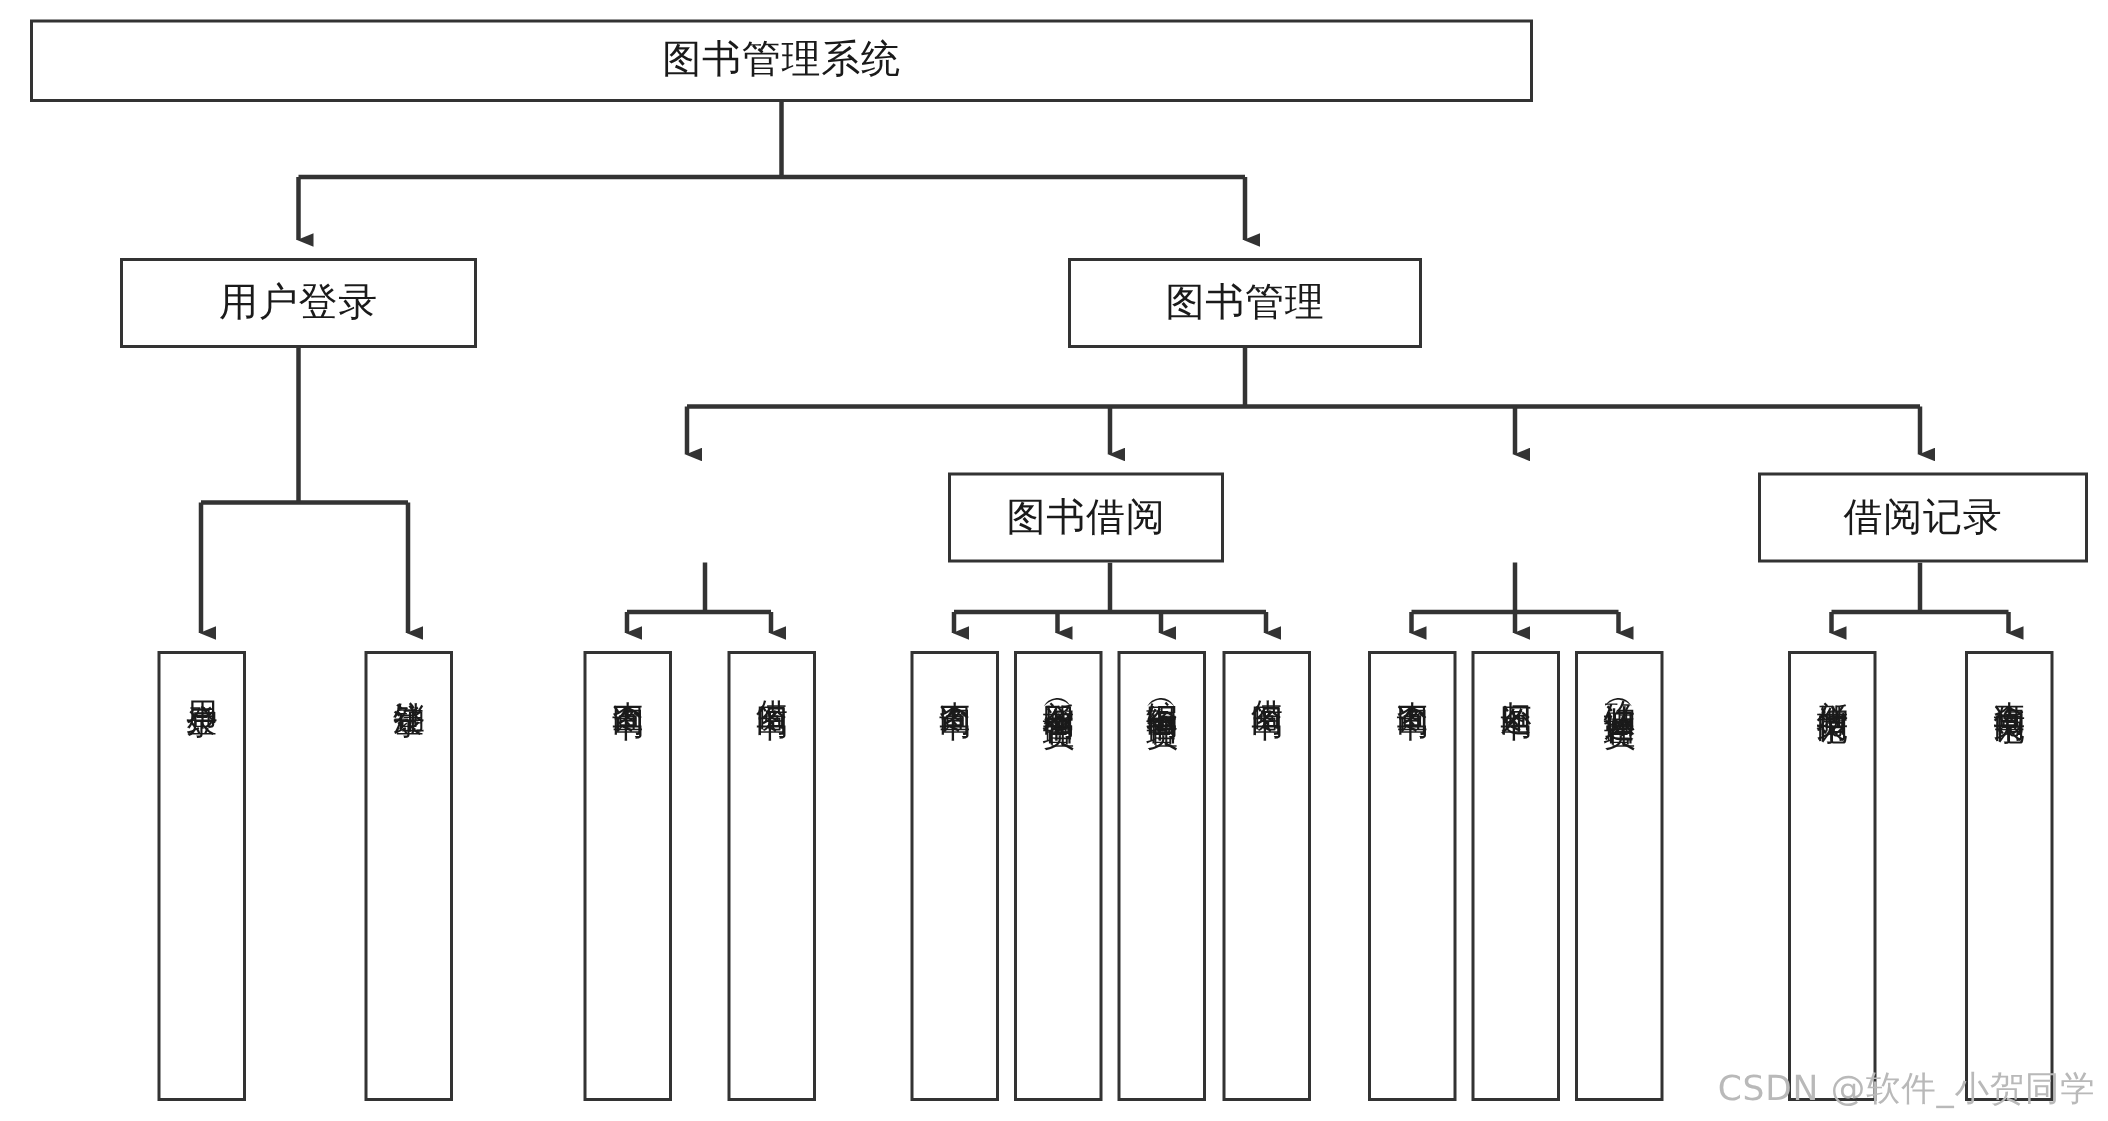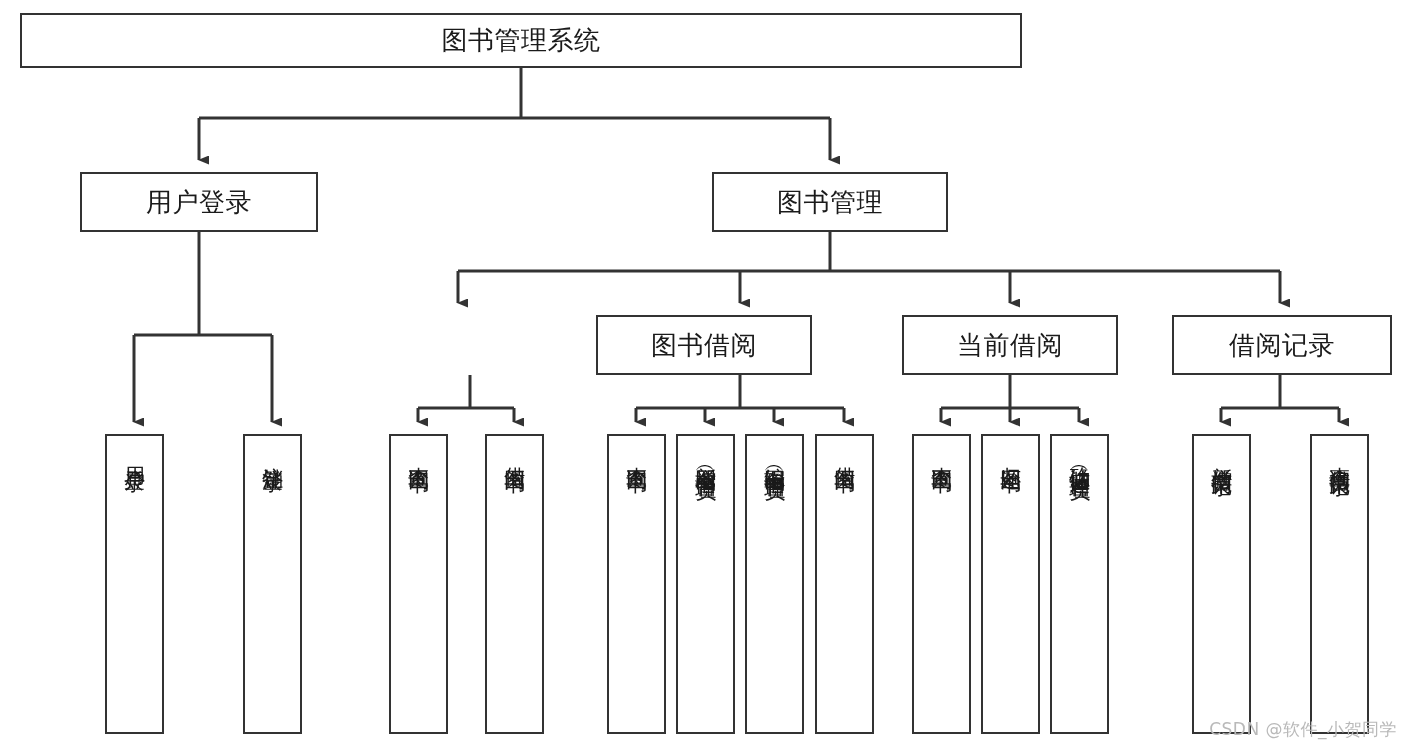--- a/index.html
+++ b/index.html
@@ -138,7 +138,7 @@
   </div>
 
 
-  <div class="node horizontal" style="left:596px; top:315px; width:216px; height:60px;">
+  <div class="node horizontal" style="left:632px; top:315px; width:184px; height:60px;">
     <span class="node-label">图书借阅</span>
   </div>
 

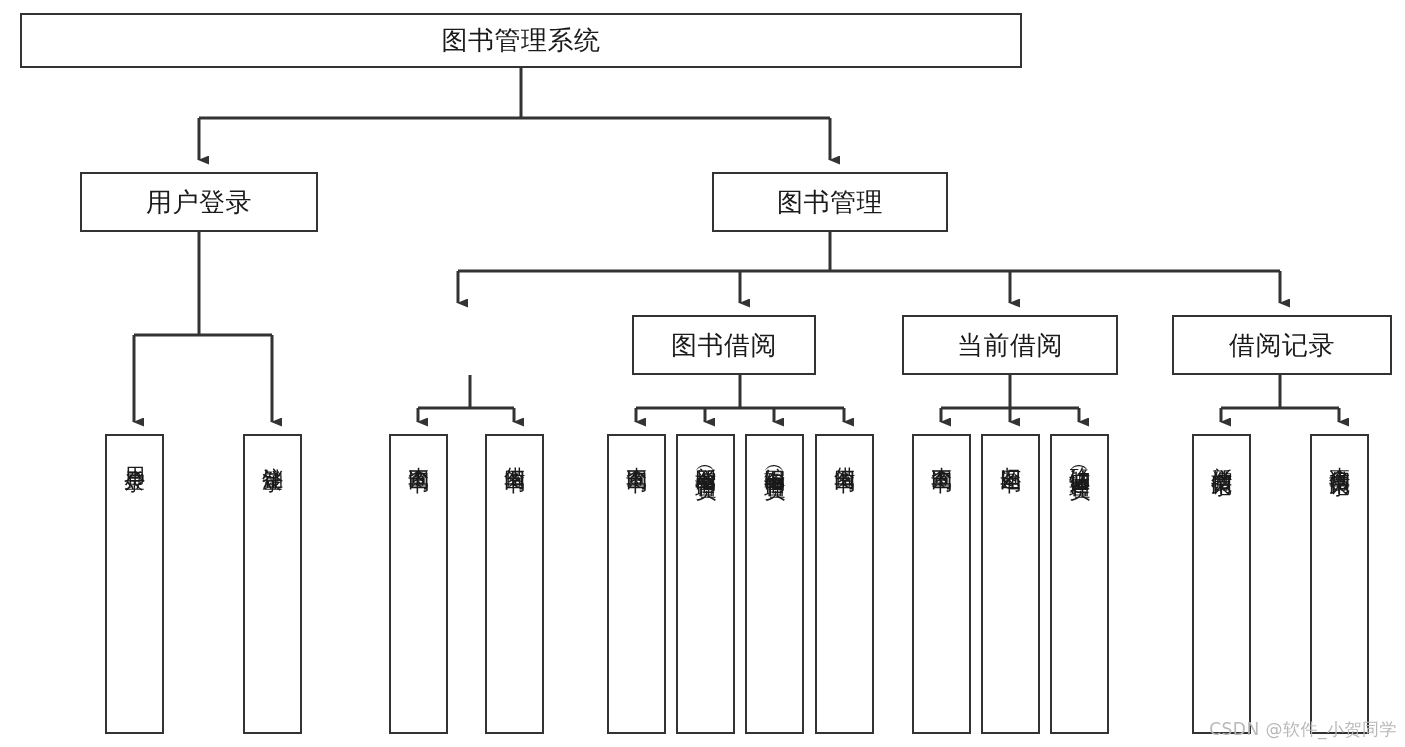--- a/index.html
+++ b/index.html
@@ -142,9 +142,6 @@
     <span class="node-label">图书借阅</span>
   </div>
 
-  <div class="node horizontal" style="left:902px; top:315px; width:216px; height:60px;">
-    <span class="node-label">当前借阅</span>
-  </div>
 
   <div class="node horizontal" style="left:1172px; top:315px; width:220px; height:60px;">
     <span class="node-label">借阅记录</span>

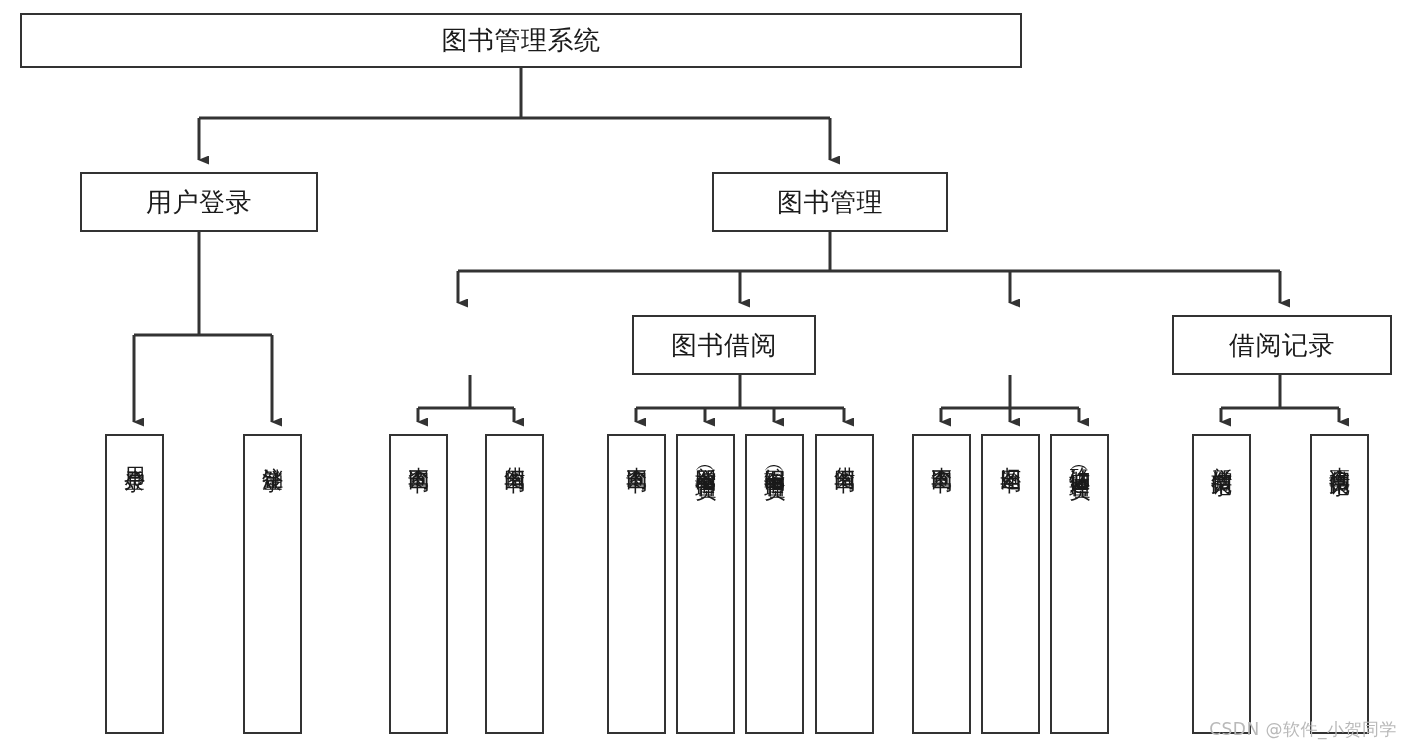--- a/index.html
+++ b/index.html
@@ -62,7 +62,7 @@
     position: absolute;
     right: 8px;
     bottom: 6px;
-    font-size: 17px;
+    font-size: 23px;
     color: #b9b9b9;
     letter-spacing: 0.5px;
     white-space: nowrap;

